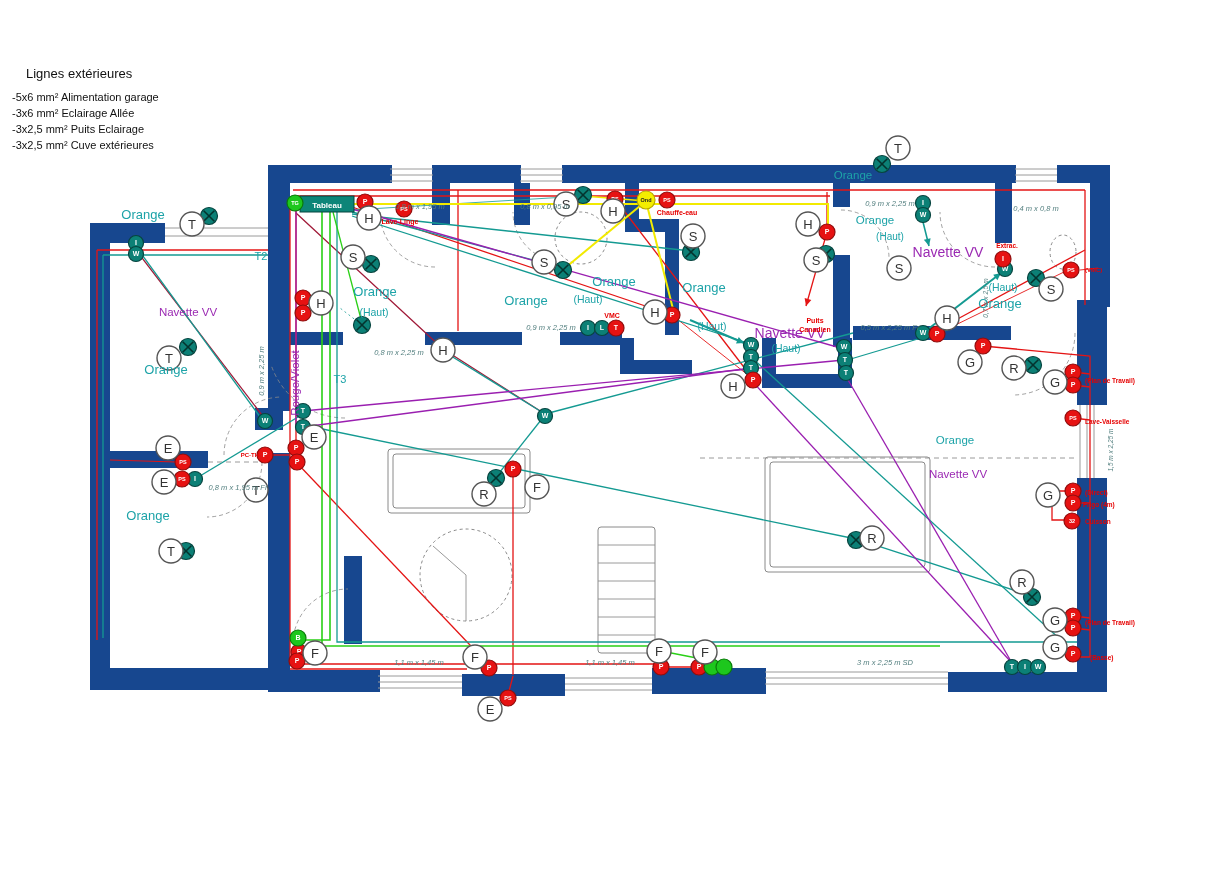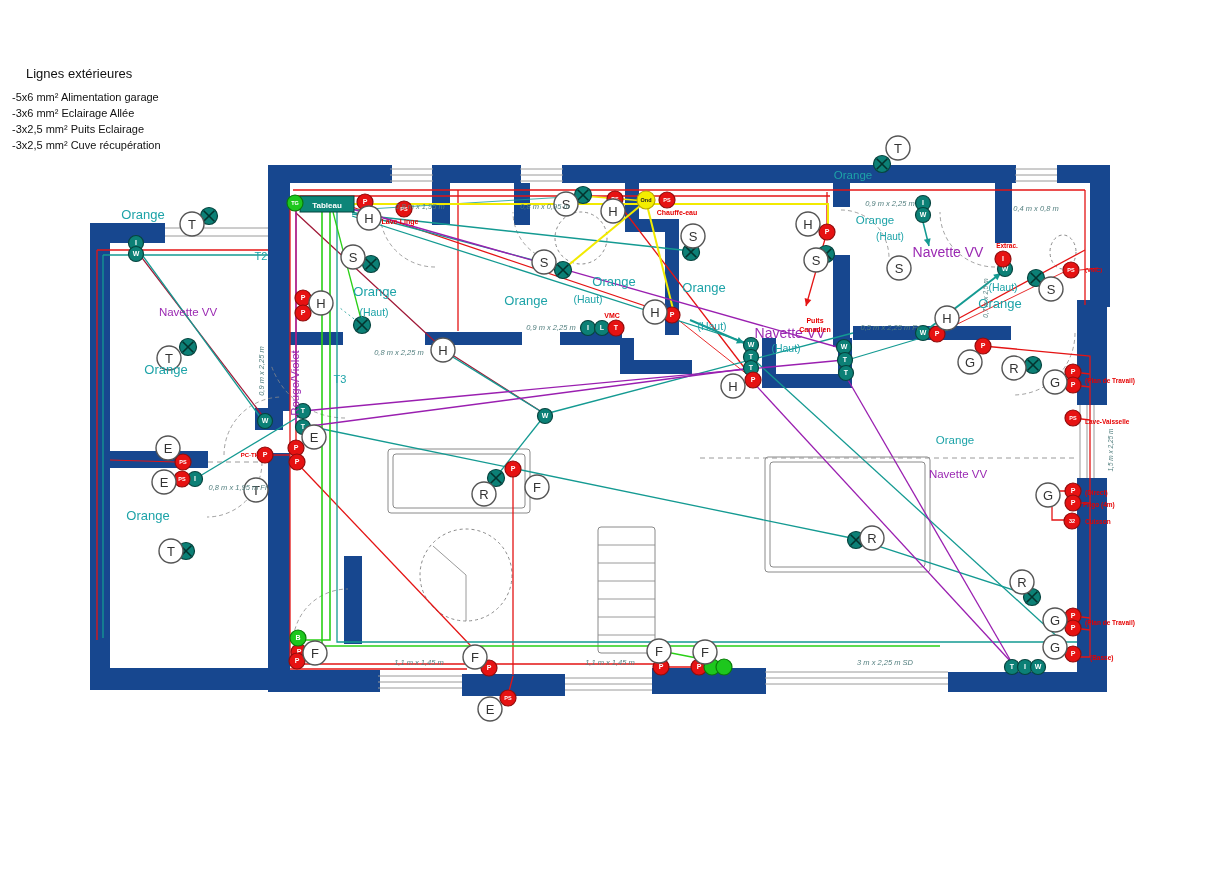--- a/index.html
+++ b/index.html
@@ -490,7 +490,7 @@
     <div class="legend-item">-5x6 mm² Alimentation garage</div>
     <div class="legend-item">-3x6 mm² Eclairage Allée</div>
     <div class="legend-item">-3x2,5 mm² Puits Eclairage</div>
-    <div class="legend-item">-3x2,5 mm² Cuve récupération</div>
+    <div class="legend-item">-3x2,5 mm² Cuve extérieures</div>
   </div>
 </div>
 

